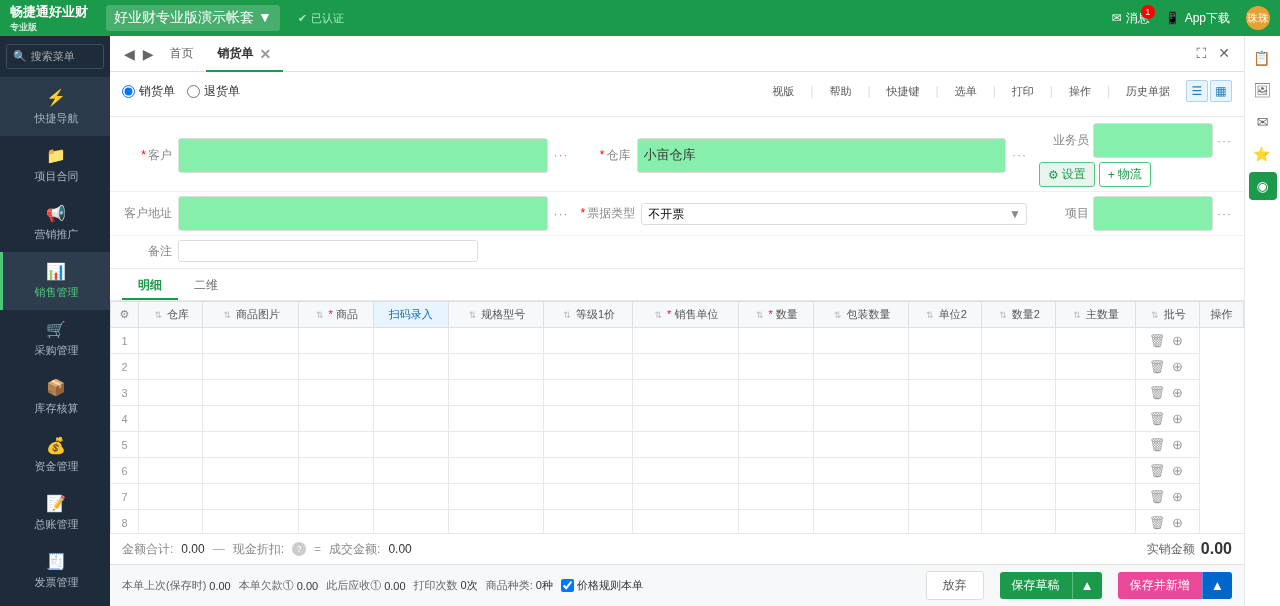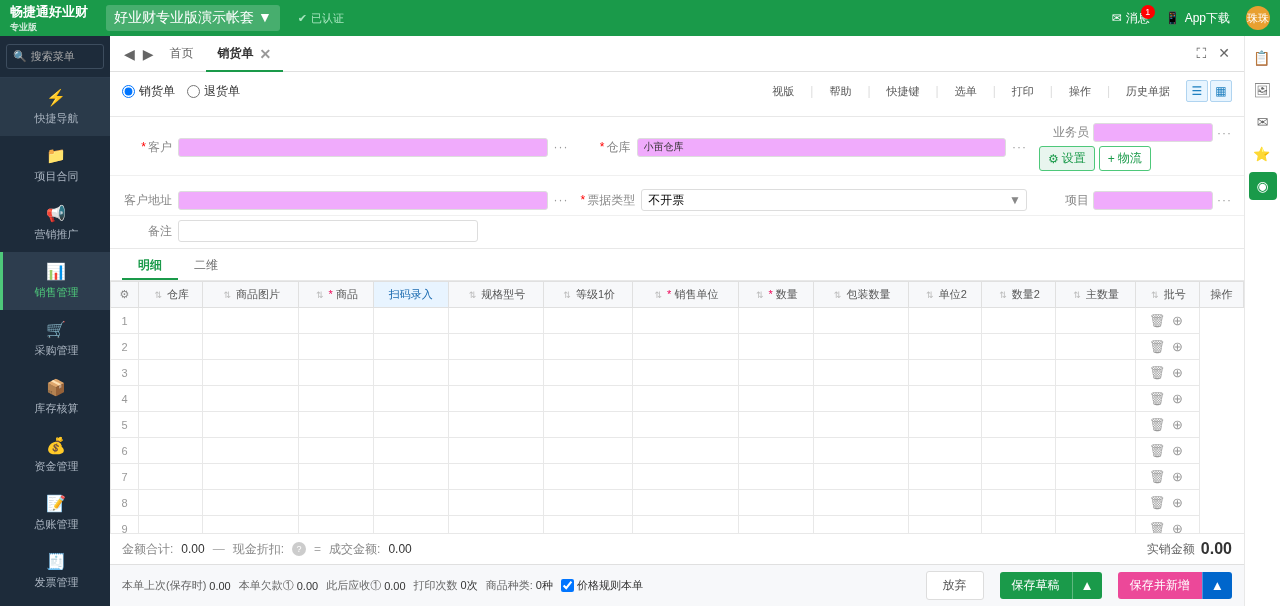--- a/index.html
+++ b/index.html
@@ -58,7 +58,7 @@
     .form-row { display: flex; align-items: center; gap: 6px; }
     .form-label { color: #888; font-size: 12px; white-space: nowrap; min-width: 50px; text-align: right; }
     .required::before { content: '*'; color: red; margin-right: 2px; }
-    .form-input { flex: 1; border: 1px solid #ddd; border-radius: 3px; padding: 3px 6px; font-size: 10px; color: #333; background: #f0abfc; min-width: 0; }
+    .form-input { flex: 1; border: 1px solid #ddd; border-radius: 3px; padding: 9px 6px; font-size: 13px; color: #333; background: #86efac; min-width: 0; }
     .form-select-wrapper { flex: 1; display: flex; align-items: center; position: relative; }
     .form-select { width: 100%; border: 1px solid #ddd; border-radius: 3px; padding: 3px 24px 3px 6px; font-size: 12px; background: #fff; appearance: none; cursor: pointer; }
     .select-arrow { position: absolute; right: 6px; color: #888; pointer-events: none; }

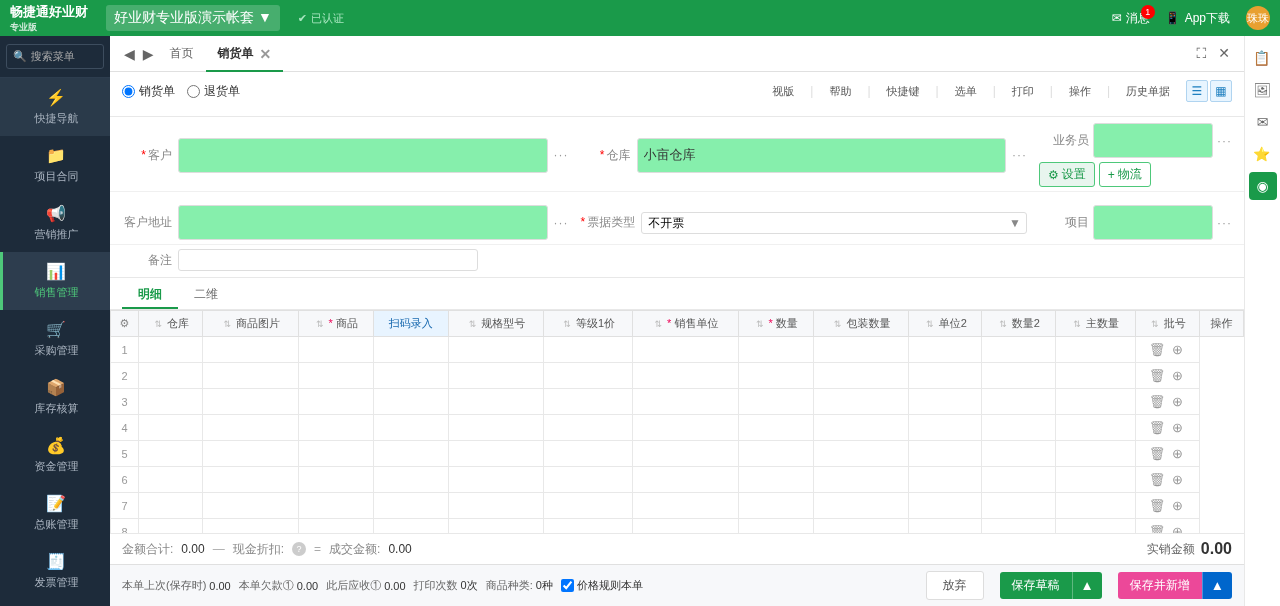--- a/index.html
+++ b/index.html
@@ -288,7 +288,7 @@
           </div>
         </div>
 
-        <div style="display:grid; grid-template-columns: 1fr 1fr auto; gap:6px 12px; padding:4px 12px 4px; flex-shrink:0; background:#fff; border-bottom:1px solid #f0f0f0;margin-top:9px;">
+        <div style="display:grid; grid-template-columns: 1fr 1fr auto; gap:6px 12px; padding:4px 12px 4px; flex-shrink:0; background:#fff; border-bottom:1px solid #f0f0f0;">
           <div class="form-row">
             <span class="form-label">客户地址</span>
             <input class="form-input" style="flex: 1 1 0%;" type="text">

